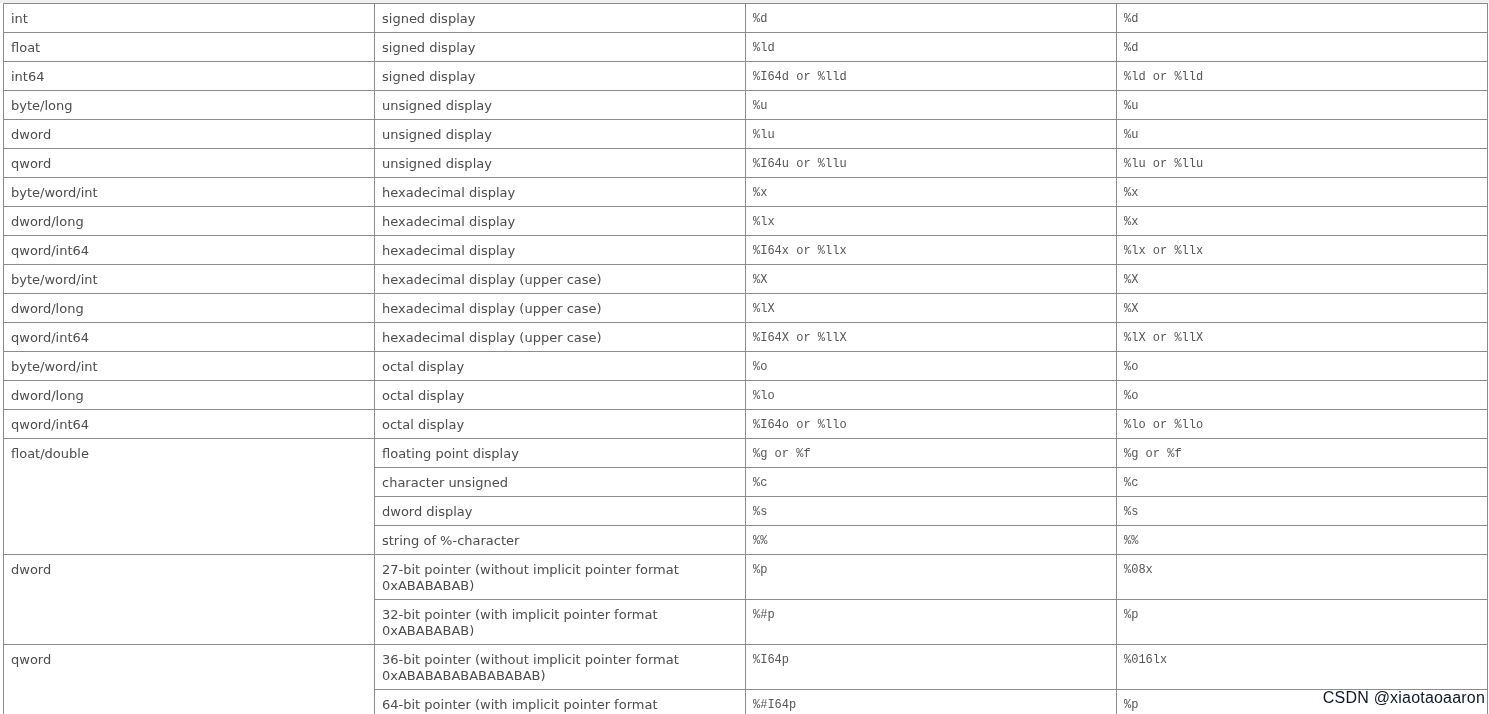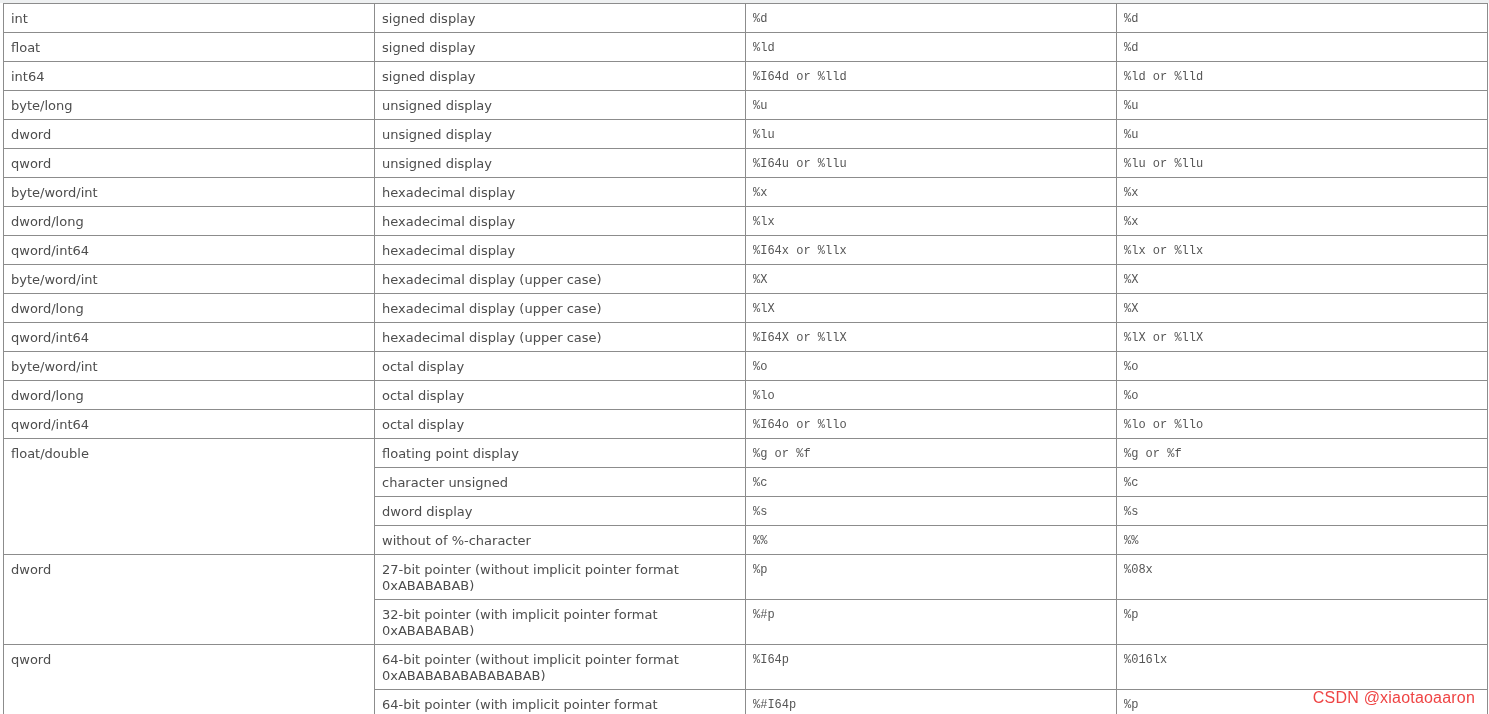--- a/index.html
+++ b/index.html
@@ -176,7 +176,7 @@
       <td class="mono">%s</td>
     </tr>
     <tr class="r1">
-      <td>without of %-character</td>
+      <td>string of %-character</td>
       <td class="mono">%%</td>
       <td class="mono">%%</td>
     </tr>

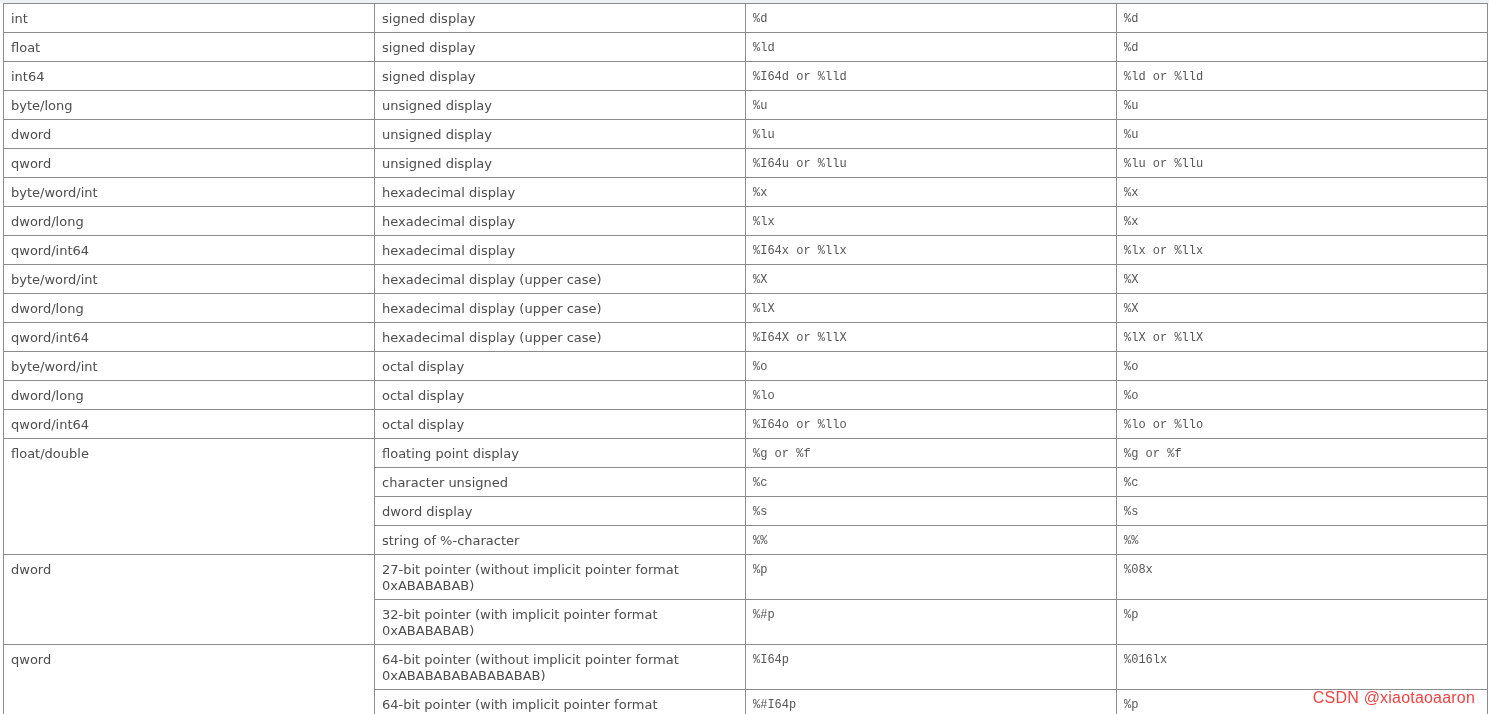--- a/index.html
+++ b/index.html
@@ -193,7 +193,7 @@
     </tr>
     <tr class="r2">
       <td rowspan="2">qword</td>
-      <td>64-bit pointer (without implicit pointer format 0xABABABABABABABAB)</td>
+      <td>36-bit pointer (without implicit pointer format 0xABABABABABABABAB)</td>
       <td class="mono">%I64p</td>
       <td class="mono">%016lx</td>
     </tr>

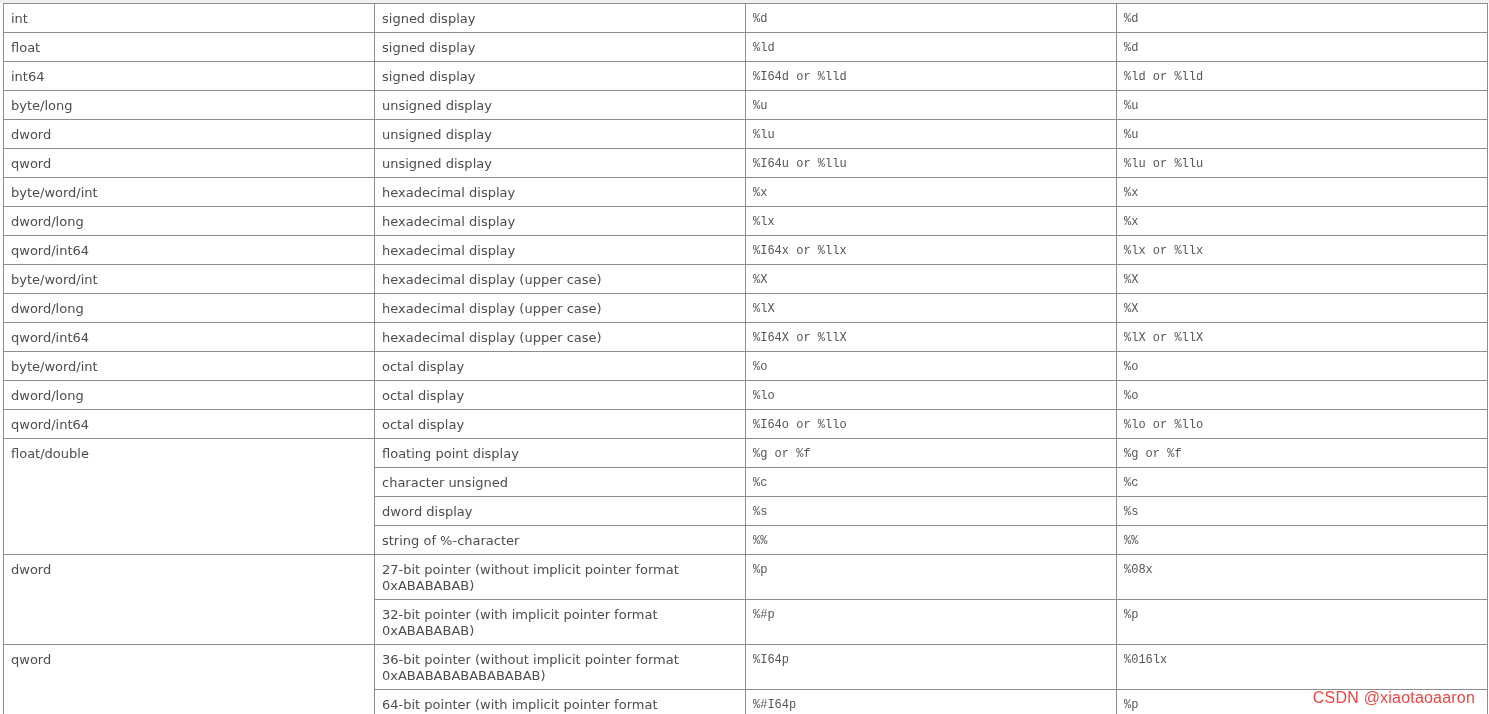--- a/index.html
+++ b/index.html
@@ -48,11 +48,11 @@
     }
     .watermark {
       position: absolute;
-      right: 14px;
+      right: 4px;
       bottom: 7px;
       font-family: "Liberation Sans", sans-serif;
       font-size: 16px;
-      color: #ef4444;
+      color: #0f172a;
       letter-spacing: 0.2px;
     }
   </style>

